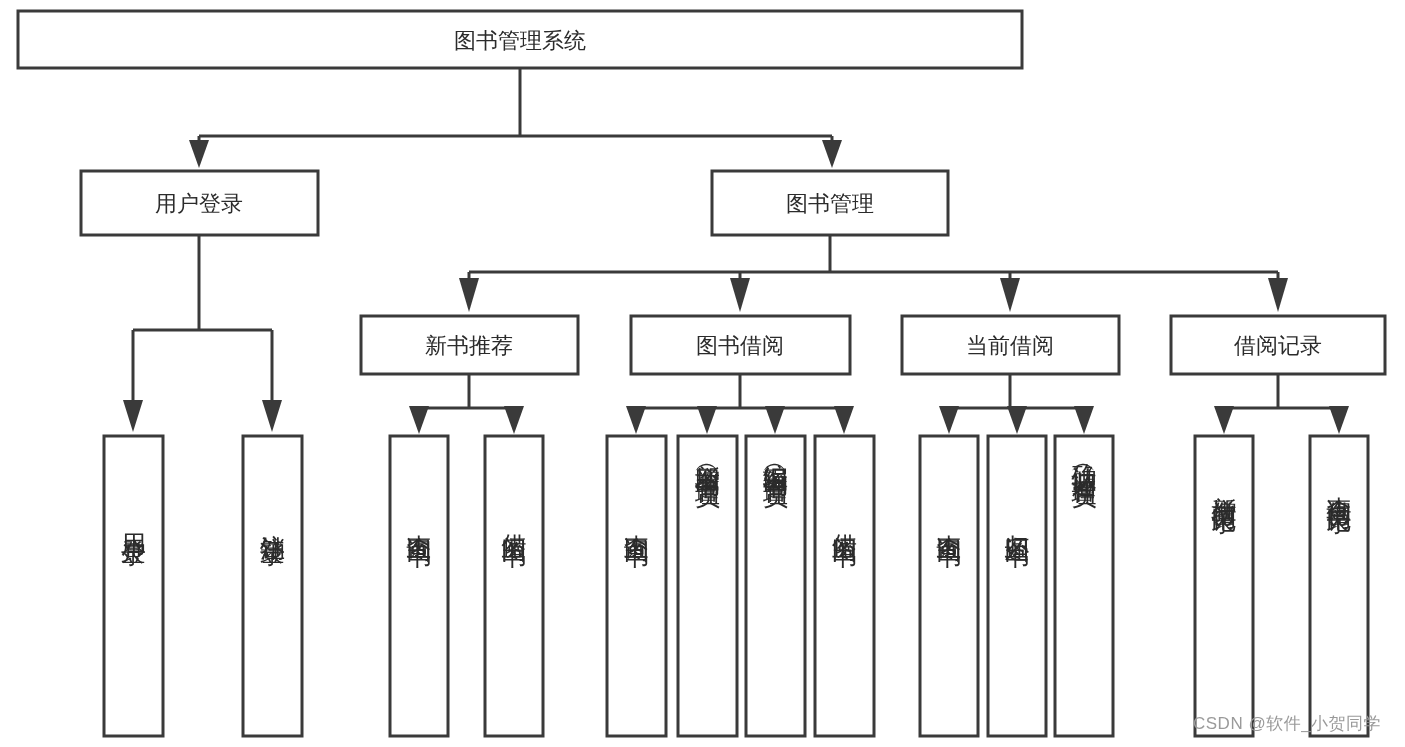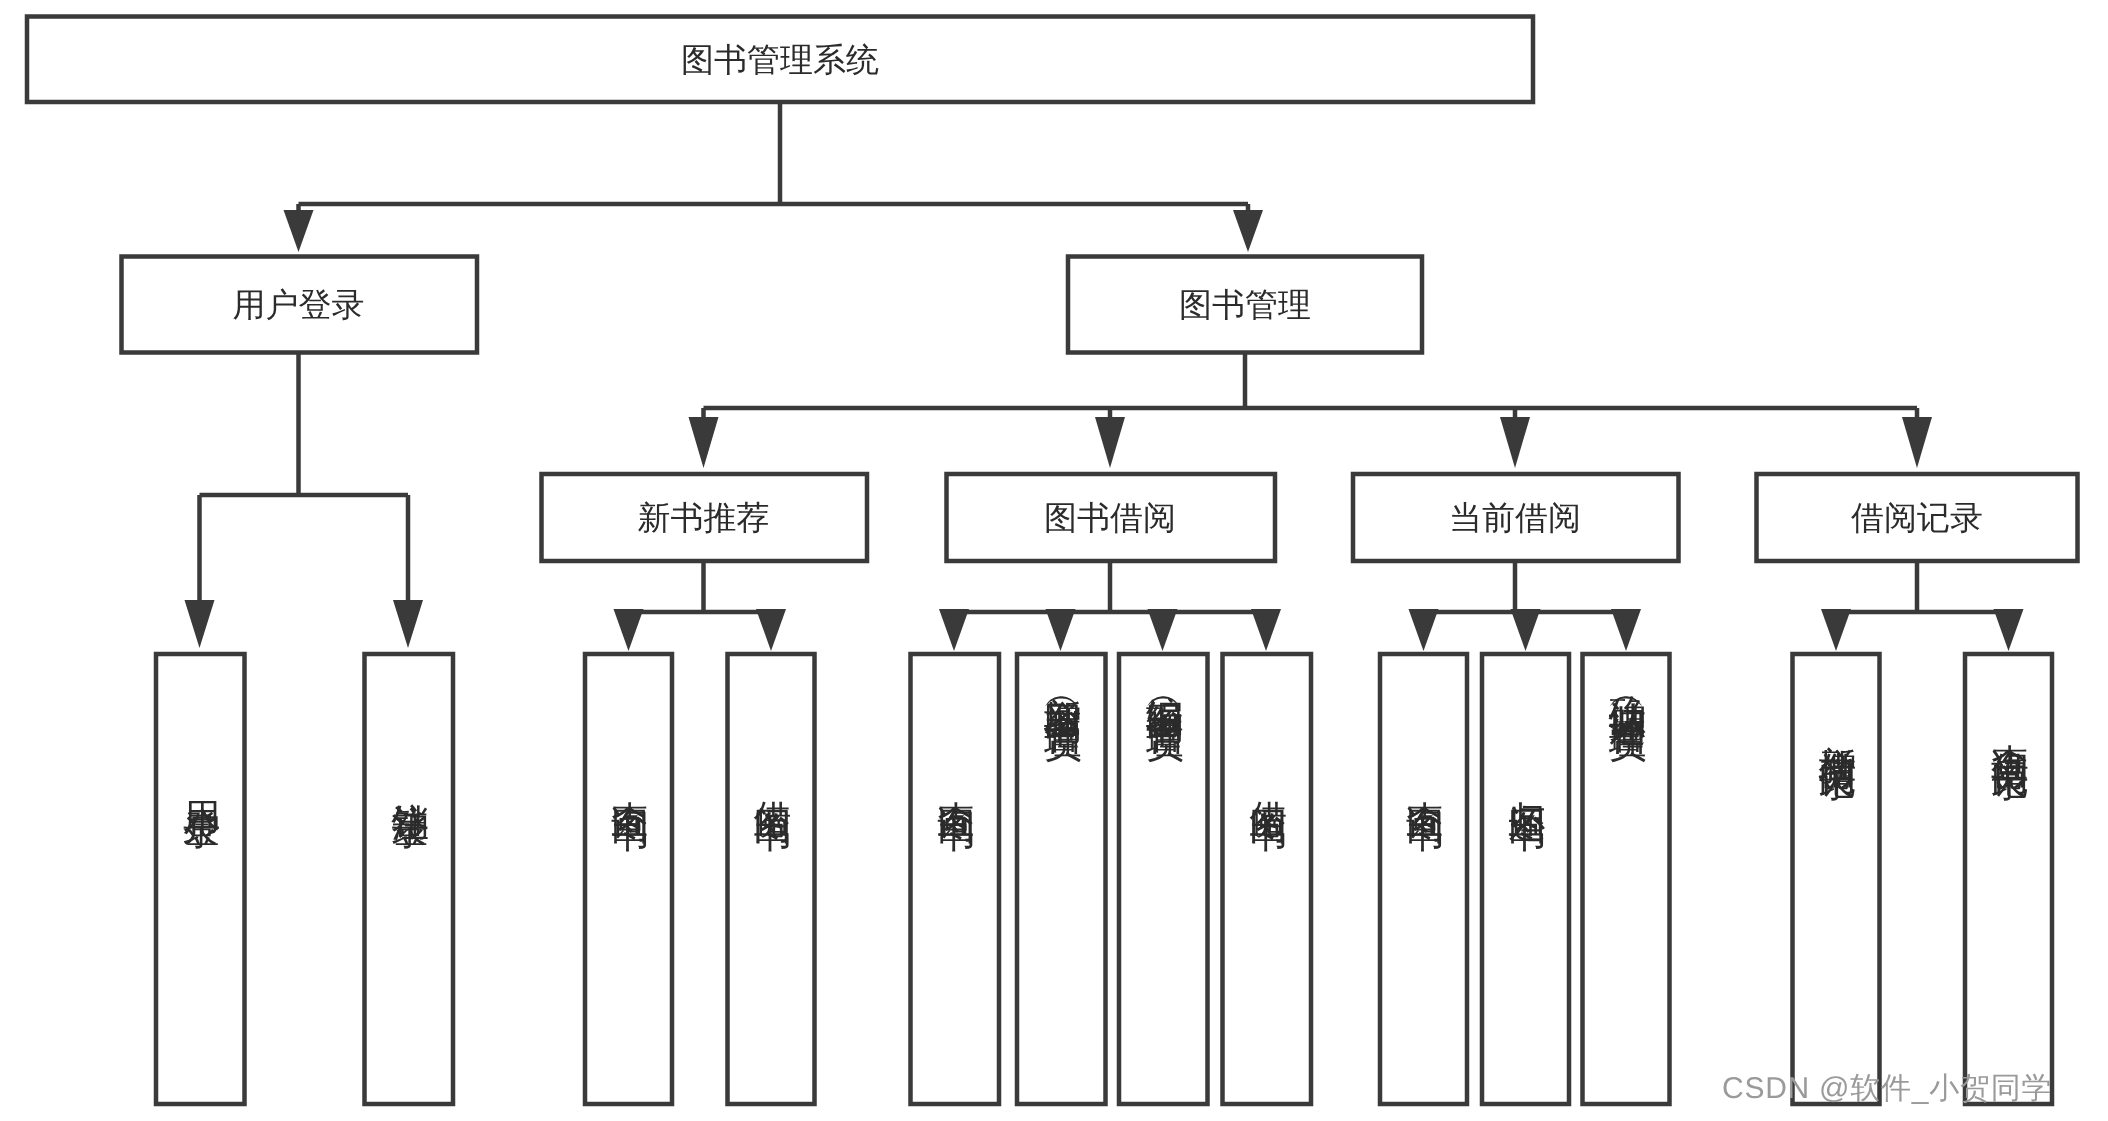--- a/index.html
+++ b/index.html
@@ -35,9 +35,9 @@
   }
   .watermark{
     position:absolute;
-    left:1148px;top:712px;
+    left:1193px;top:712px;
     font-family:"Liberation Sans","DejaVu Sans",sans-serif;
-    font-size:20px;
+    font-size:17px;
     color:#9a9a9a;
     white-space:nowrap;
     letter-spacing:0.5px;

